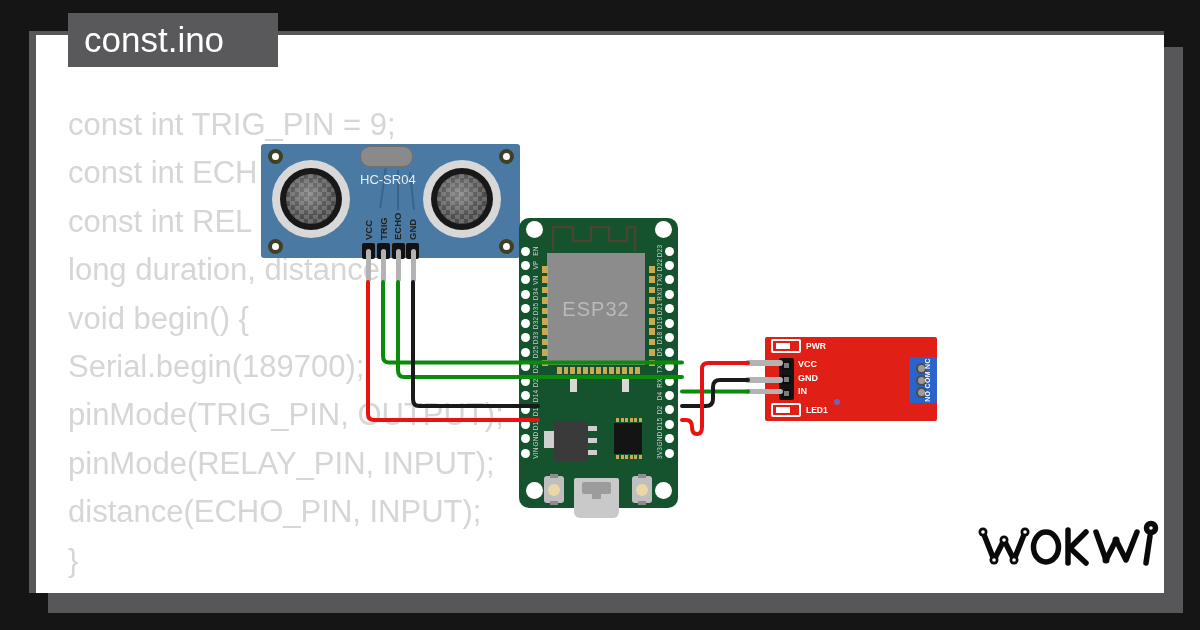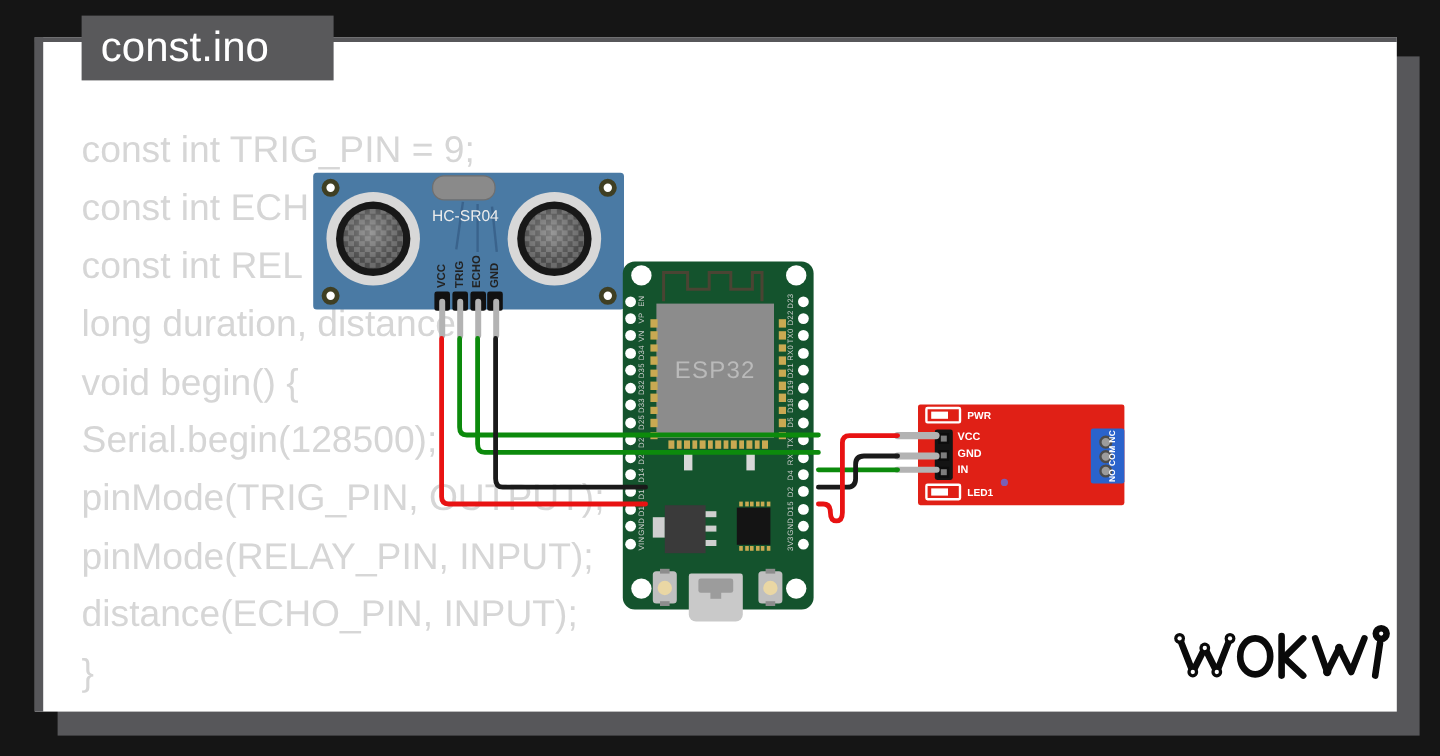--- a/index.html
+++ b/index.html
@@ -100,7 +100,7 @@
         <div class="">const int REL</div>
         <div class="">long duration, distance;</div>
         <div class="">void begin() {</div>
-        <div class="">Serial.begin(128500);</div>
+        <div class="">Serial.begin(189700);</div>
         <div class="">pinMode(TRIG_PIN, OUTPUT);</div>
         <div class="">pinMode(RELAY_PIN, INPUT);</div>
         <div class="">distance(ECHO_PIN, INPUT);</div>

